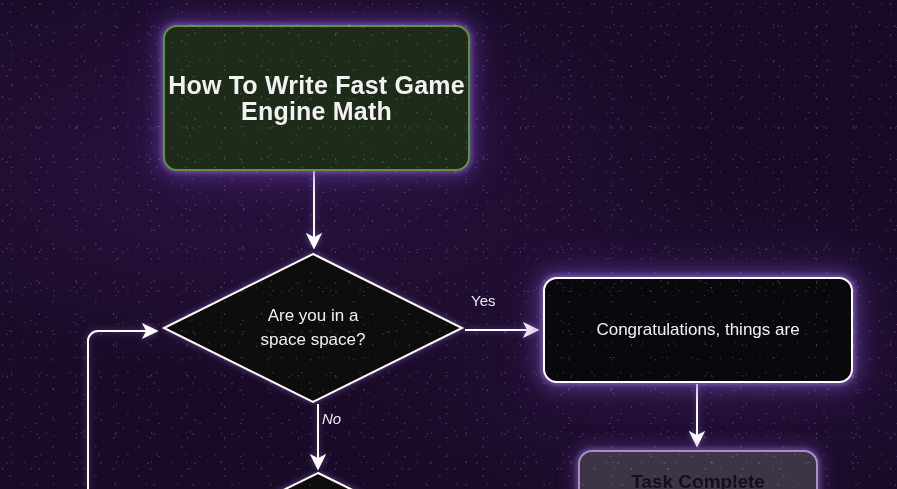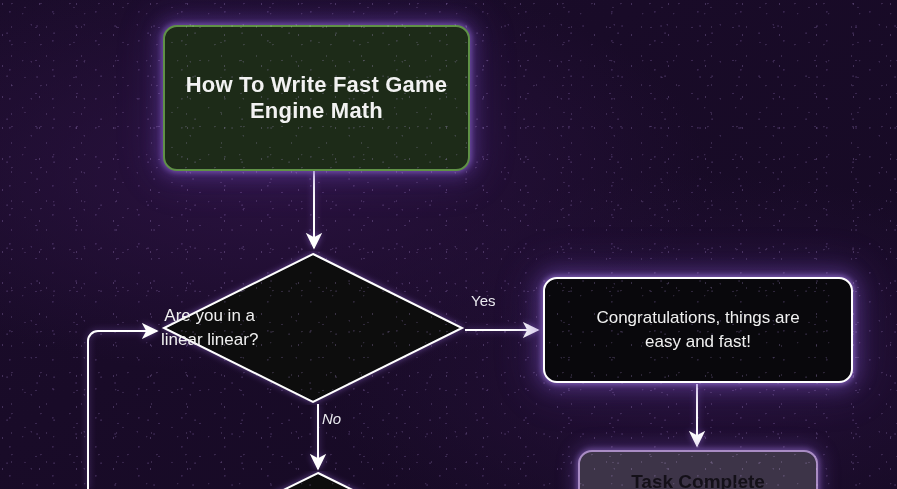--- a/index.html
+++ b/index.html
@@ -60,7 +60,7 @@
     background: #1d2b18;
     border-color: #5f9146;
     color: #f2f2f2;
-    font-size: 22px;
+    font-size: 25px;
     font-weight: bold;
     line-height: 26px;
     letter-spacing: .2px;

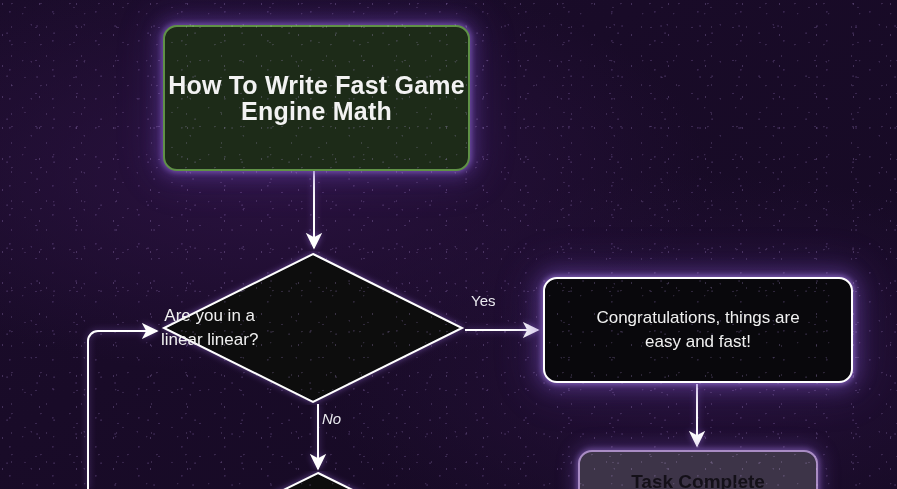--- a/index.html
+++ b/index.html
@@ -98,7 +98,7 @@
   .diamond-label {
     position: absolute;
     left: 0; top: 0; width: 100%; height: 100%;
-    display: flex; align-items: center; 
+    display: flex; align-items: center; justify-content: center;
     text-align: center;
     color: #f0f0f0;
     font-size: 17px;

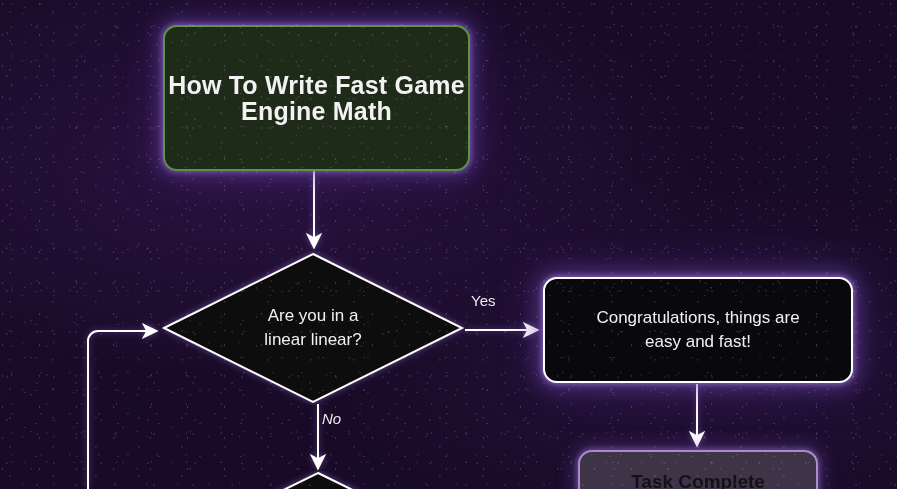--- a/index.html
+++ b/index.html
@@ -171,7 +171,7 @@
     <div class="diamond-label">
       <span>
         <span>Are you in a</span><br>
-        <span>linear linear?</span>
+        <span>space space?</span>
       </span>
     </div>
   </div>

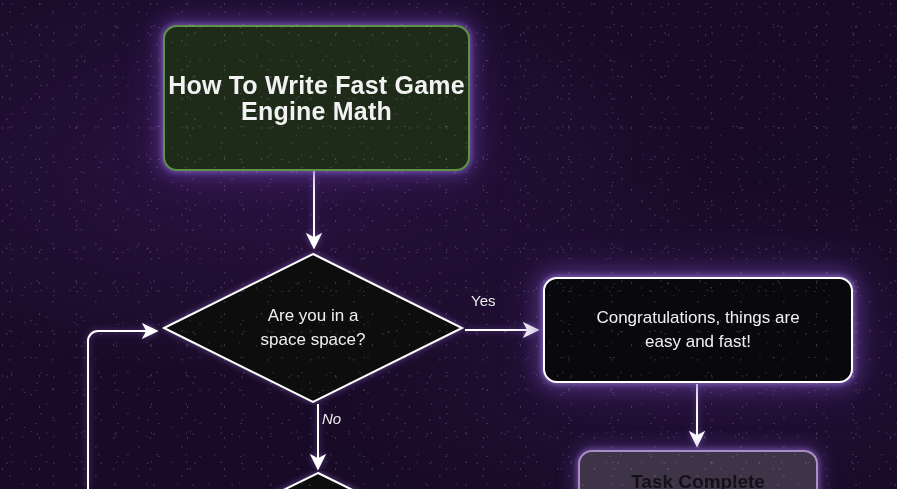--- a/index.html
+++ b/index.html
@@ -179,7 +179,6 @@
   <div class="node rrect node-congrats">
     <span>
       <span>Congratulations, things are</span><br>
-      <span>easy and fast!</span>
     </span>
   </div>
 

